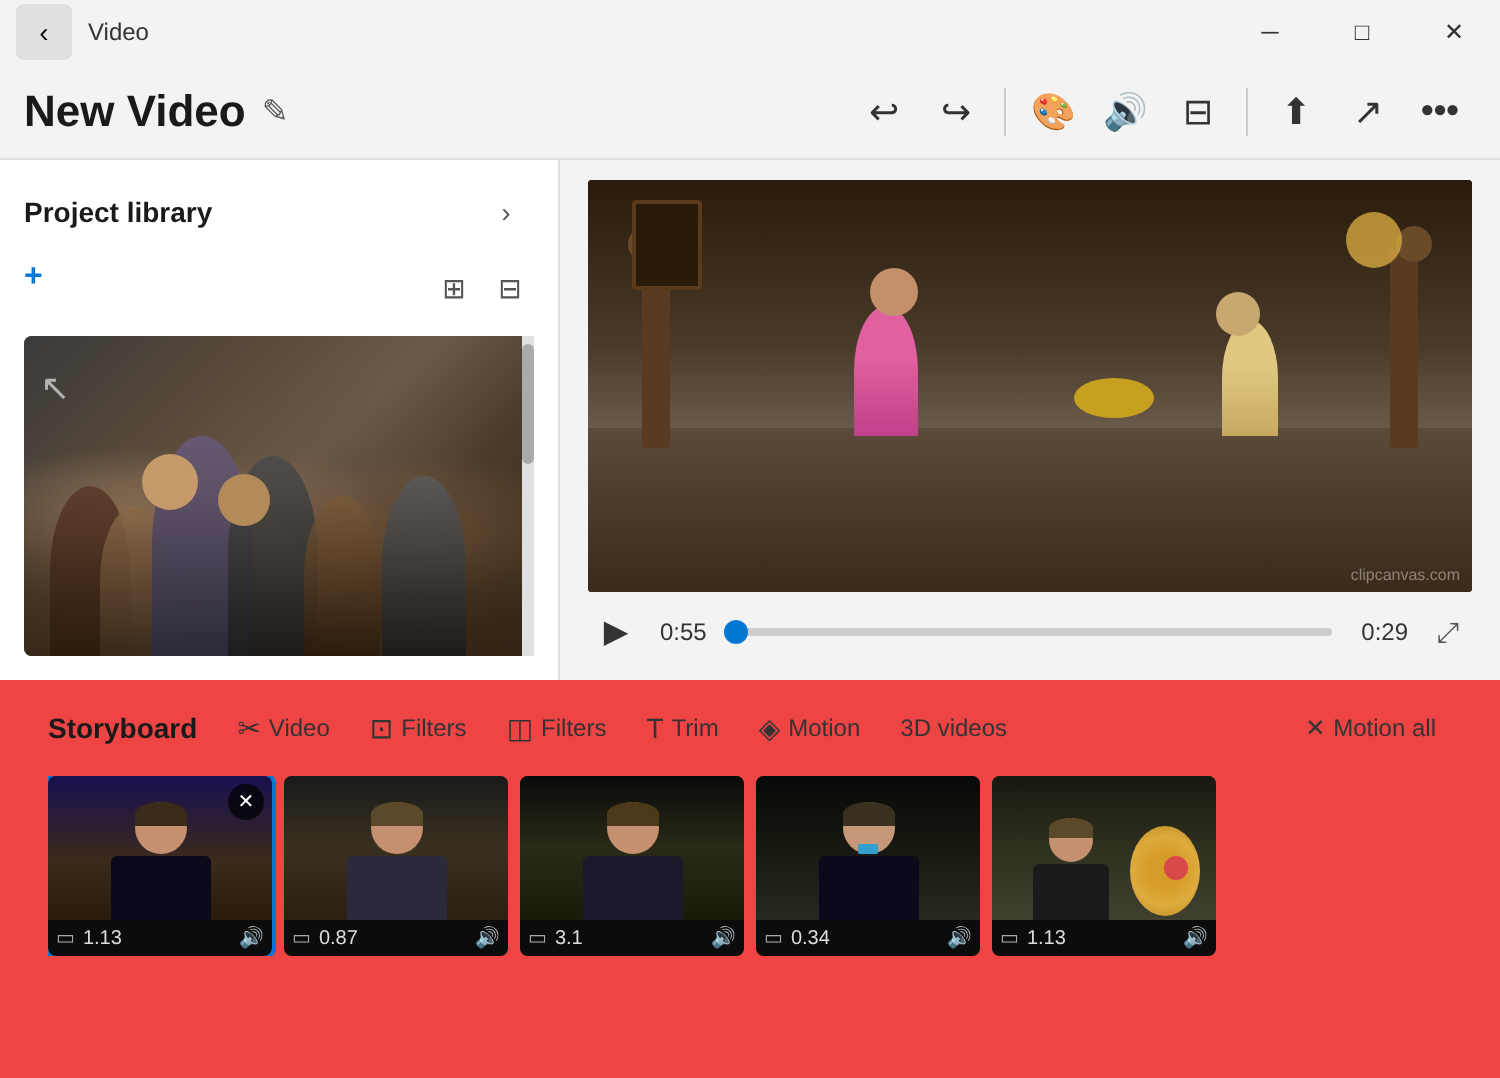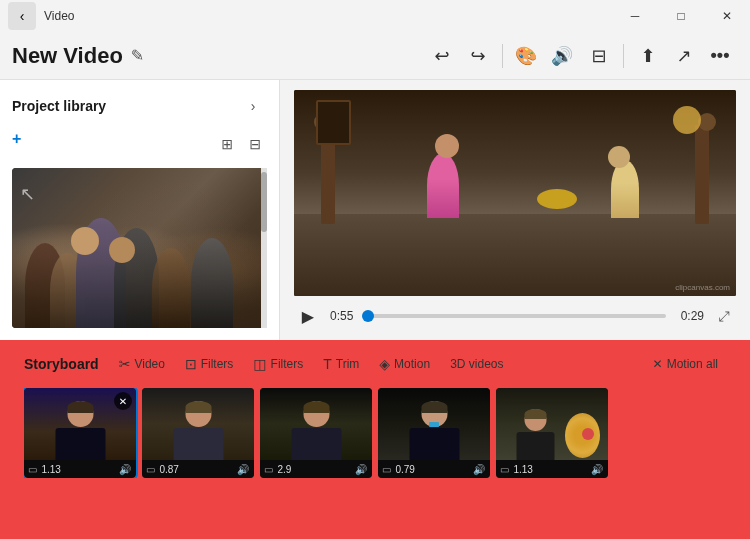--- a/index.html
+++ b/index.html
@@ -663,7 +663,7 @@
         </div>
         <div class="clip-bottom">
           <span class="clip-icon">▭</span>
-          <span class="clip-duration">2.9</span>
+          <span class="clip-duration">3.1</span>
           <span class="clip-sound-icon">🔊</span>
         </div>
       </div>

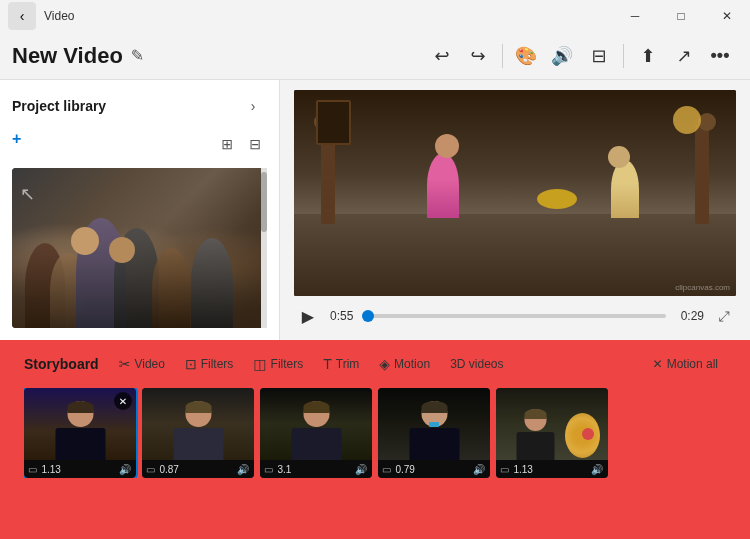--- a/index.html
+++ b/index.html
@@ -681,7 +681,7 @@
         </div>
         <div class="clip-bottom">
           <span class="clip-icon">▭</span>
-          <span class="clip-duration">0.79</span>
+          <span class="clip-duration">0.34</span>
           <span class="clip-sound-icon">🔊</span>
         </div>
       </div>

